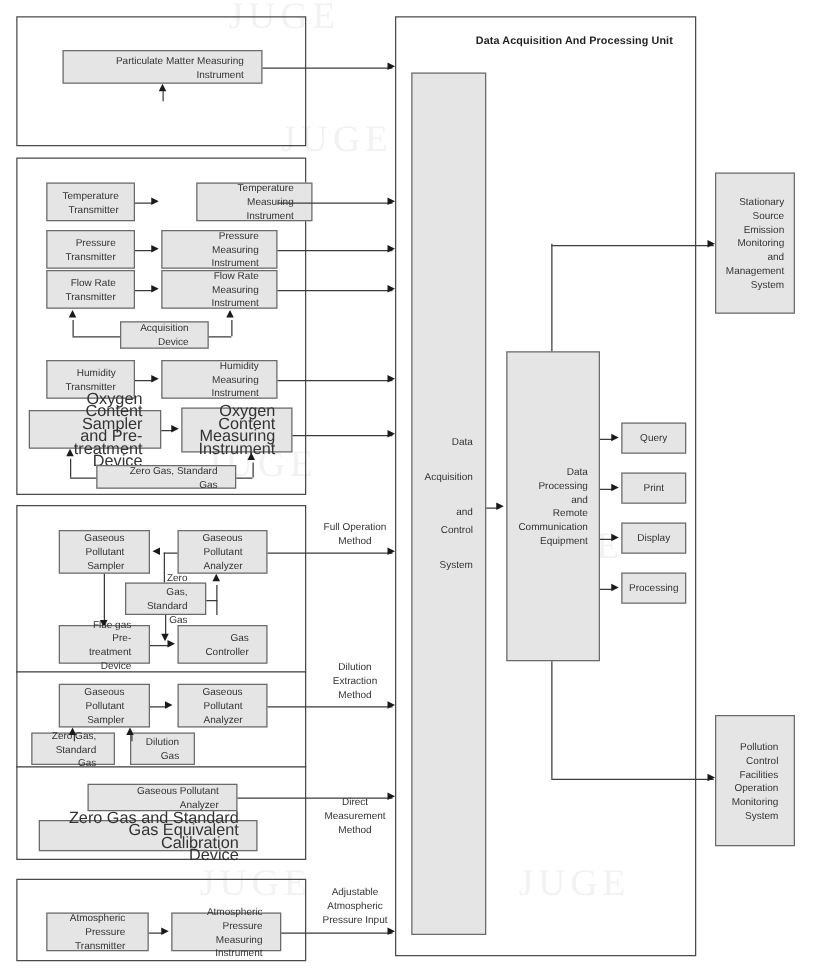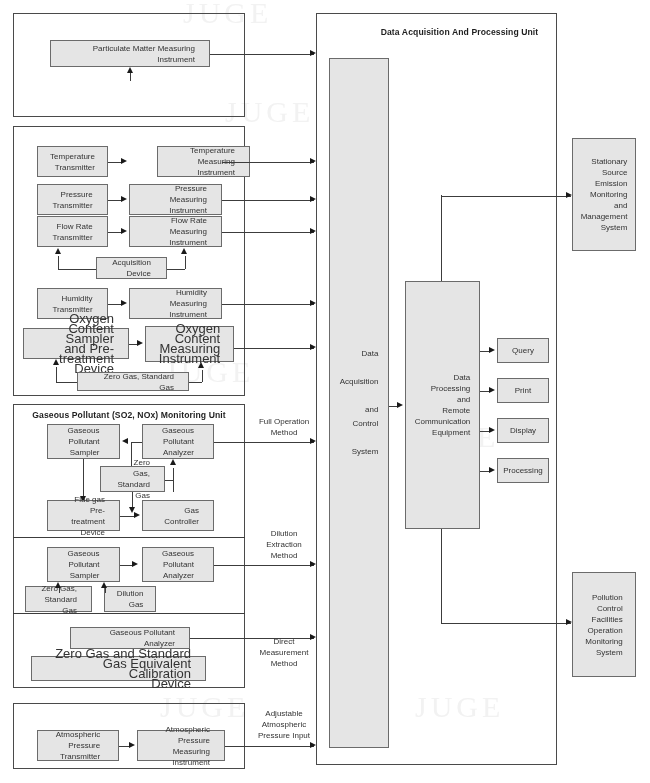--- a/index.html
+++ b/index.html
@@ -165,7 +165,6 @@
   <div class="arw arw-u" style="left:198px;top:362px;"></div>
 
   <div class="panel" style="left:13px;top:404px;width:232px;height:284px;"></div>
-  <div class="panel-title" style="left:13px;top:410px;width:232px;">Gaseous Pollutant (SO2, NOx) Monitoring Unit</div>
 
   <div class="h" style="left:13px;top:537px;width:232px;"></div>
   <div class="h" style="left:13px;top:613px;width:232px;"></div>

